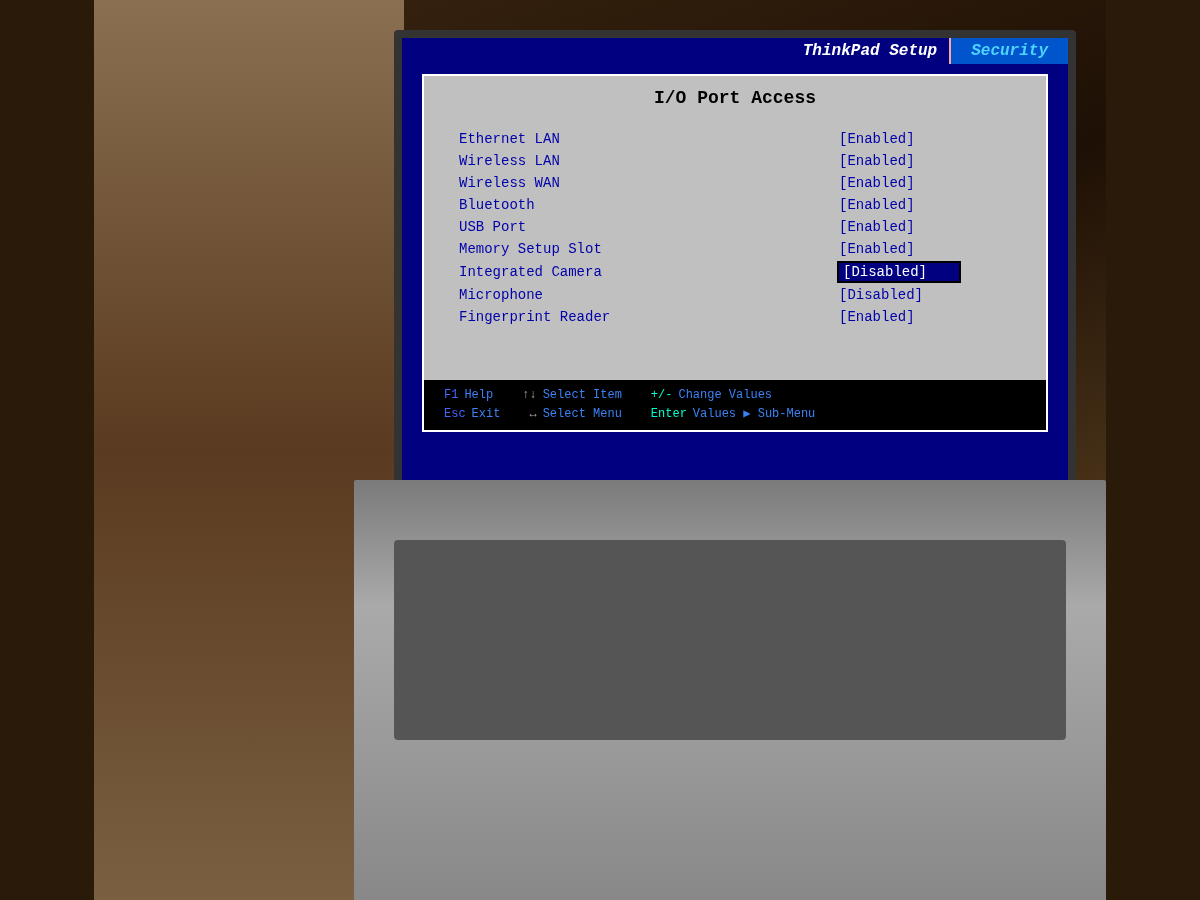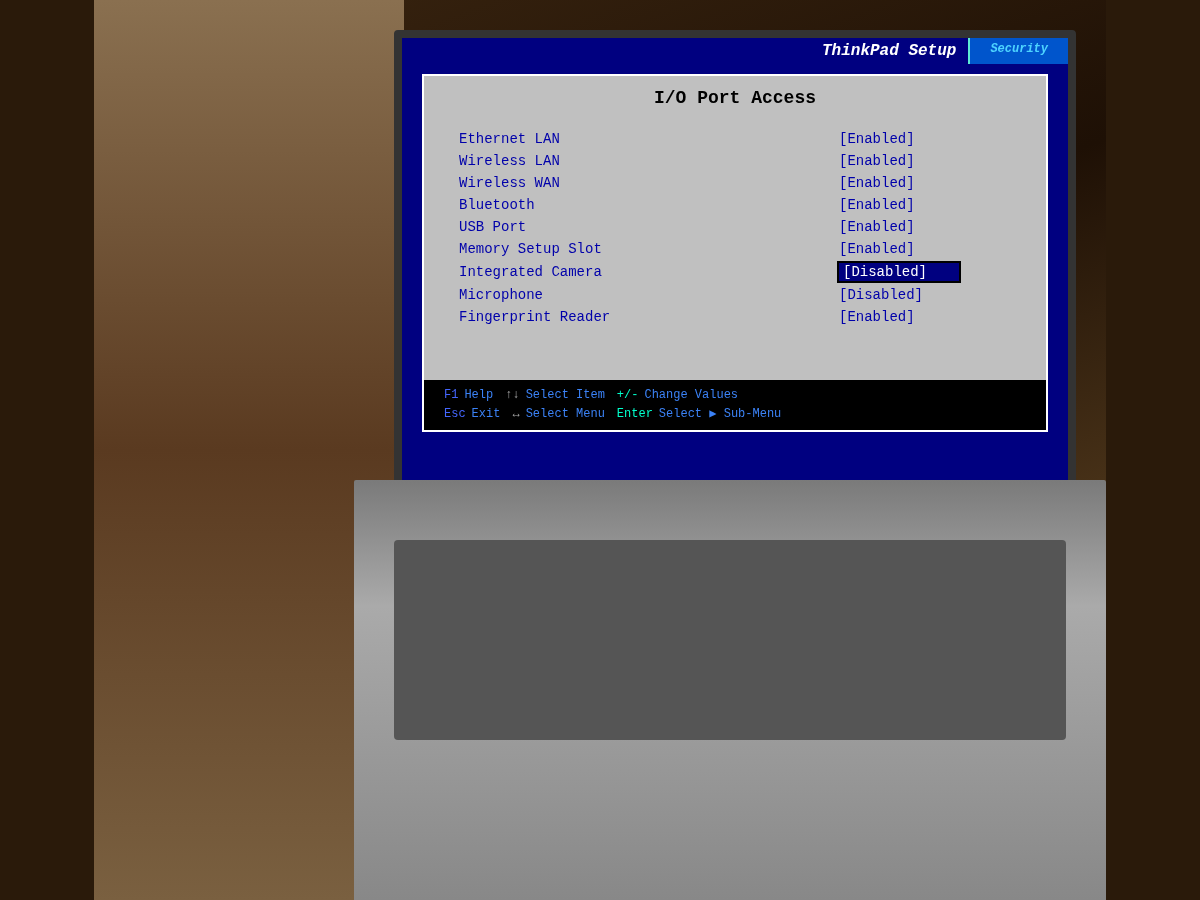--- a/index.html
+++ b/index.html
@@ -69,11 +69,11 @@
     .security-tab {
       background: #0055cc;
       color: #4dd4ff;
-      font-size: 12px;
+      font-size: 16px;
       font-weight: bold;
       padding: 4px 20px;
       font-style: italic;
-      border-left: 2px solid #5eead4;
+      border-left: 2px solid #fca5a5;
     }
 
     

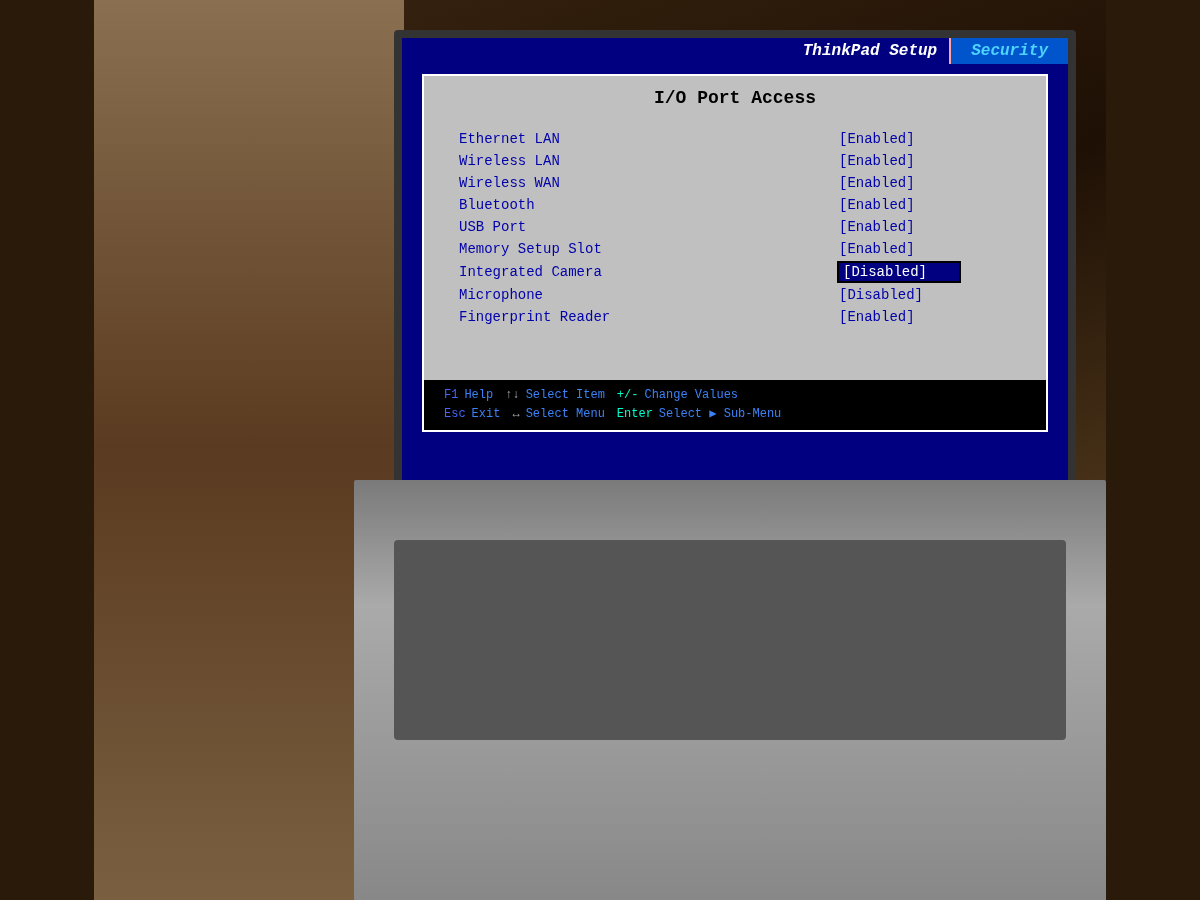--- a/index.html
+++ b/index.html
@@ -140,7 +140,7 @@
 
     .bottom-bar-row {
       display: flex;
-      gap: 12px;
+      gap: 29px;
       align-items: center;
       flex-wrap: wrap;
       line-height: 1.6;

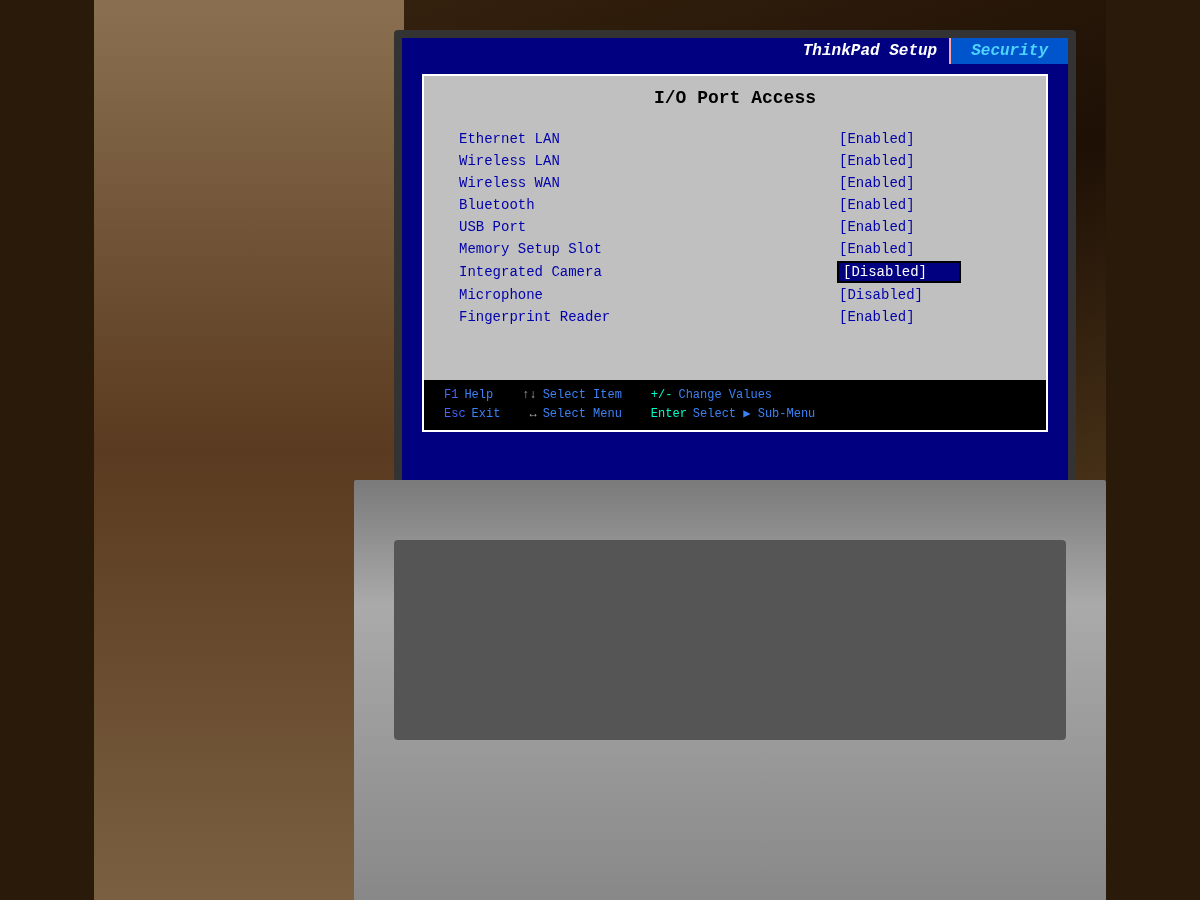--- a/index.html
+++ b/index.html
@@ -301,7 +301,7 @@
             </span>
             <span class="help-group">
               <span class="key-cyan">Enter</span>
-              <span class="key-name">Select ▶ Sub-Menu</span>
+              <span class="key-name">Values ▶ Sub-Menu</span>
             </span>
           </div>
         </div>

